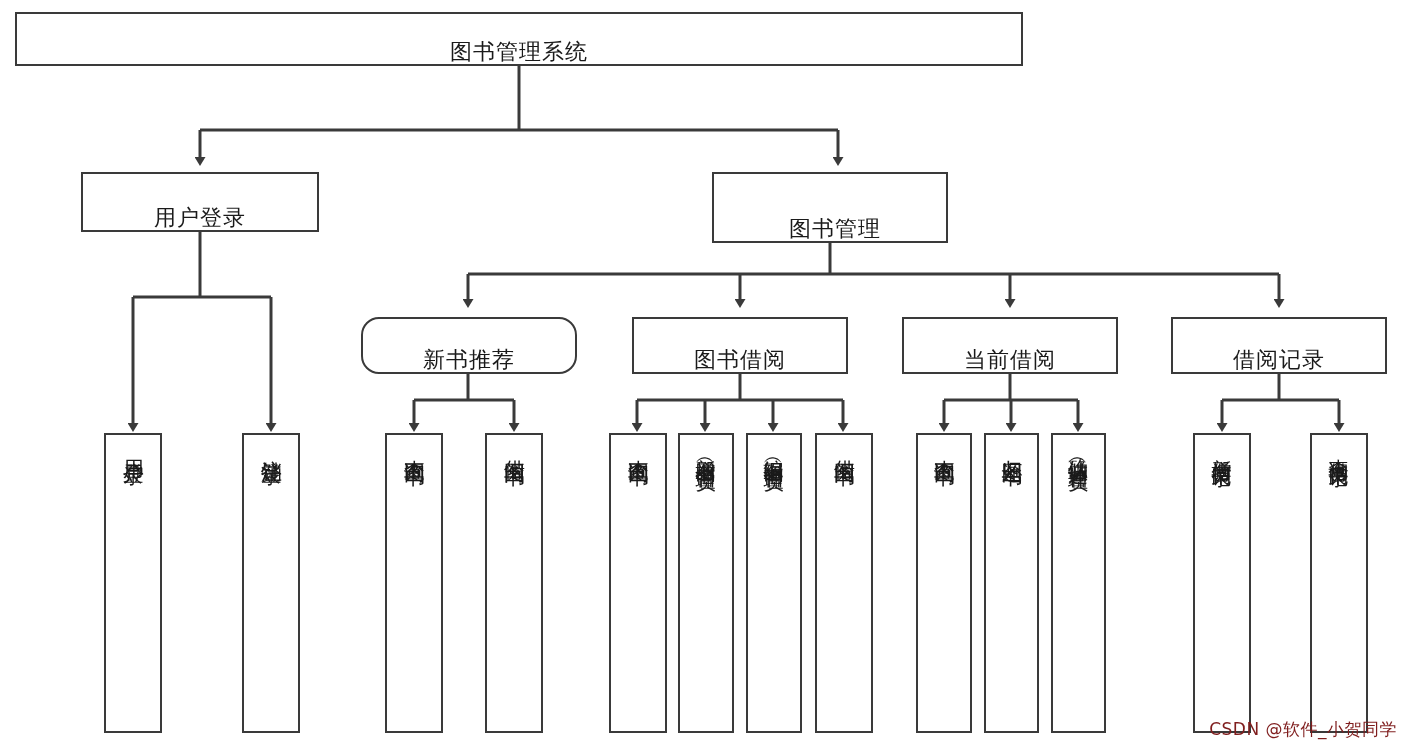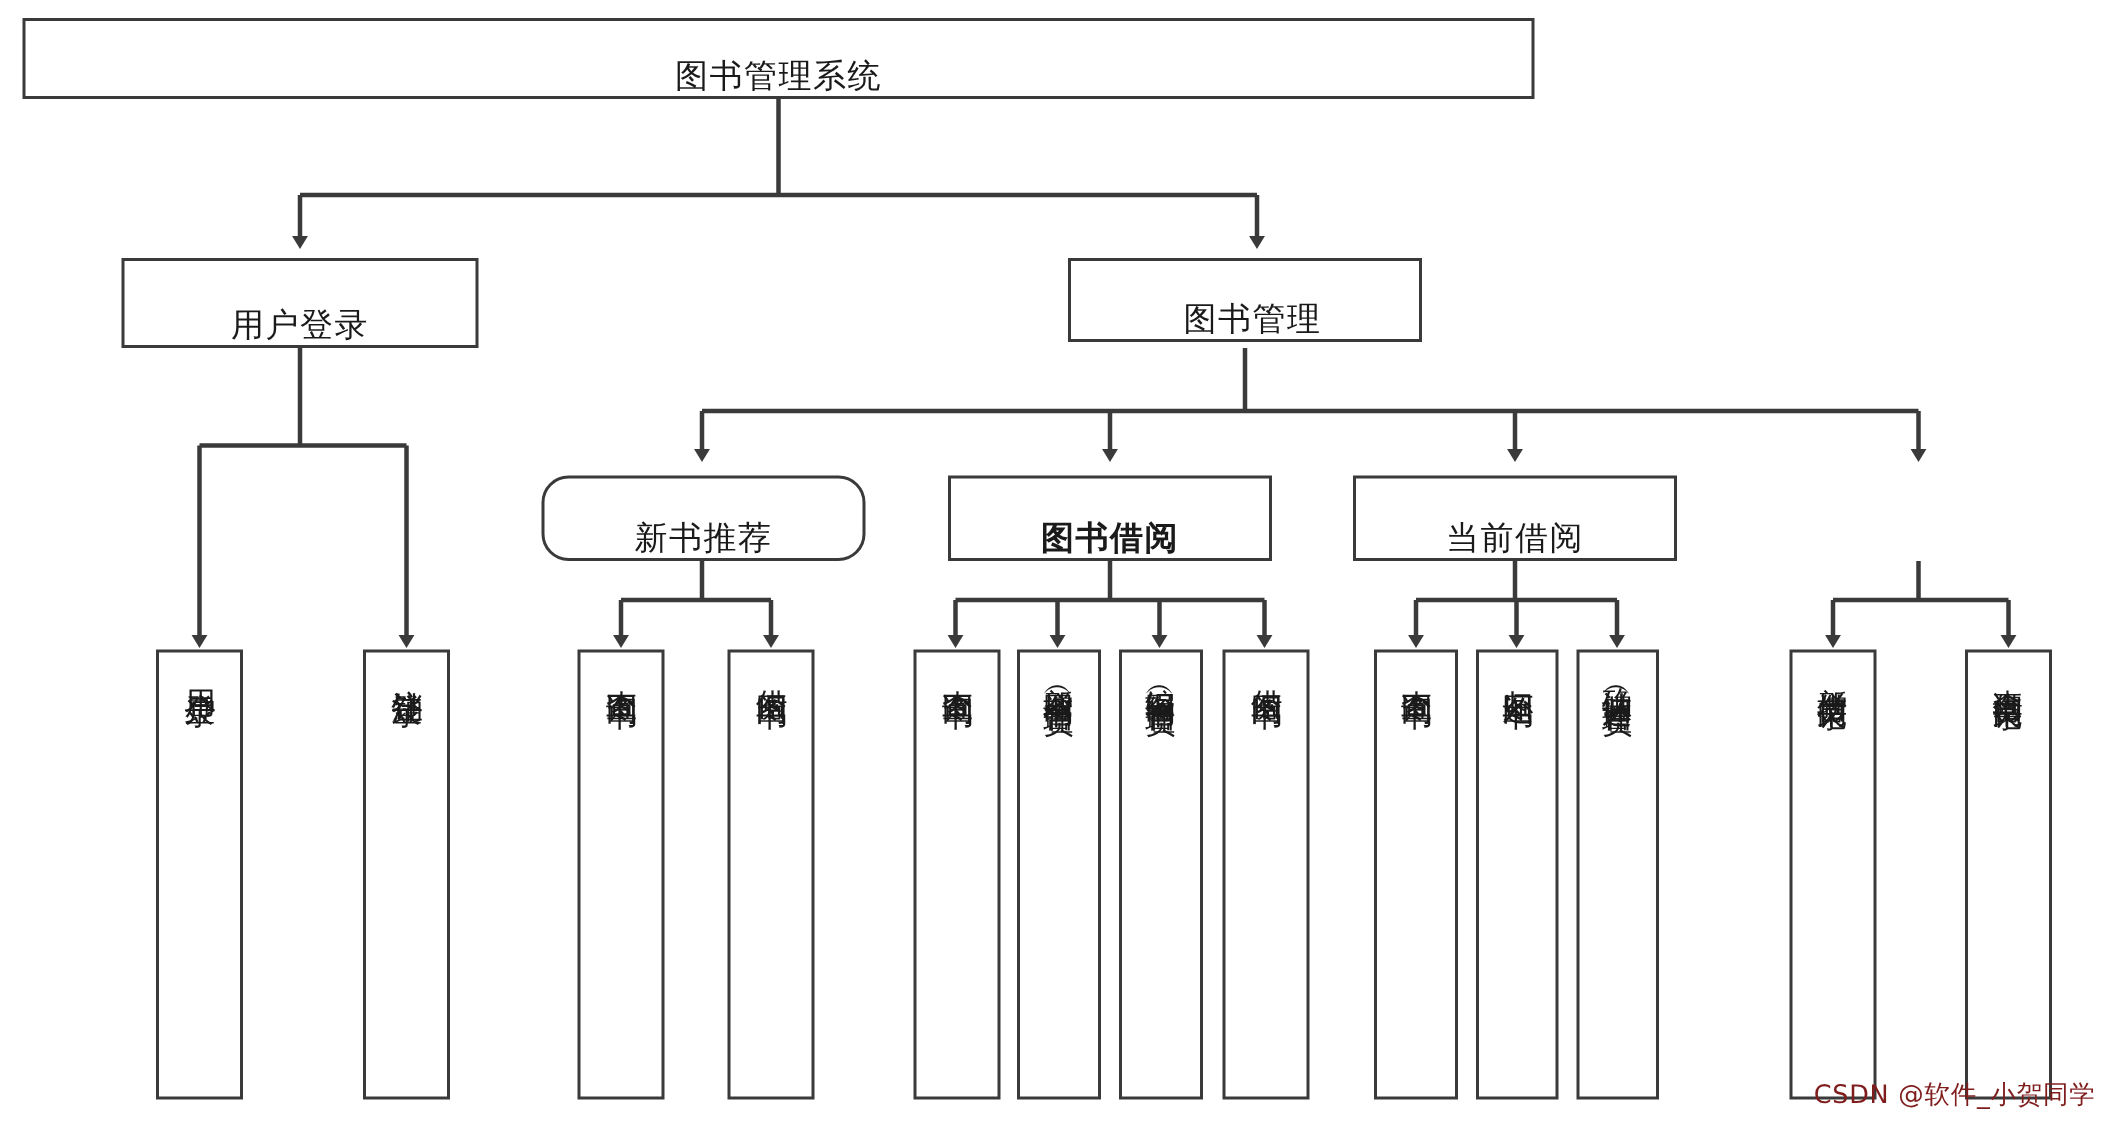--- a/index.html
+++ b/index.html
@@ -136,7 +136,7 @@
   <div class="node h" style="left:81px; top:172px; width:238px; height:60px;">
     <span class="label">用户登录</span>
   </div>
-  <div class="node h" style="left:712px; top:172px; width:236px; height:56px;padding-left:10px;">
+  <div class="node h" style="left:712px; top:172px; width:236px; height:71px;padding-left:10px;">
     <span class="label">图书管理</span>
   </div>
 

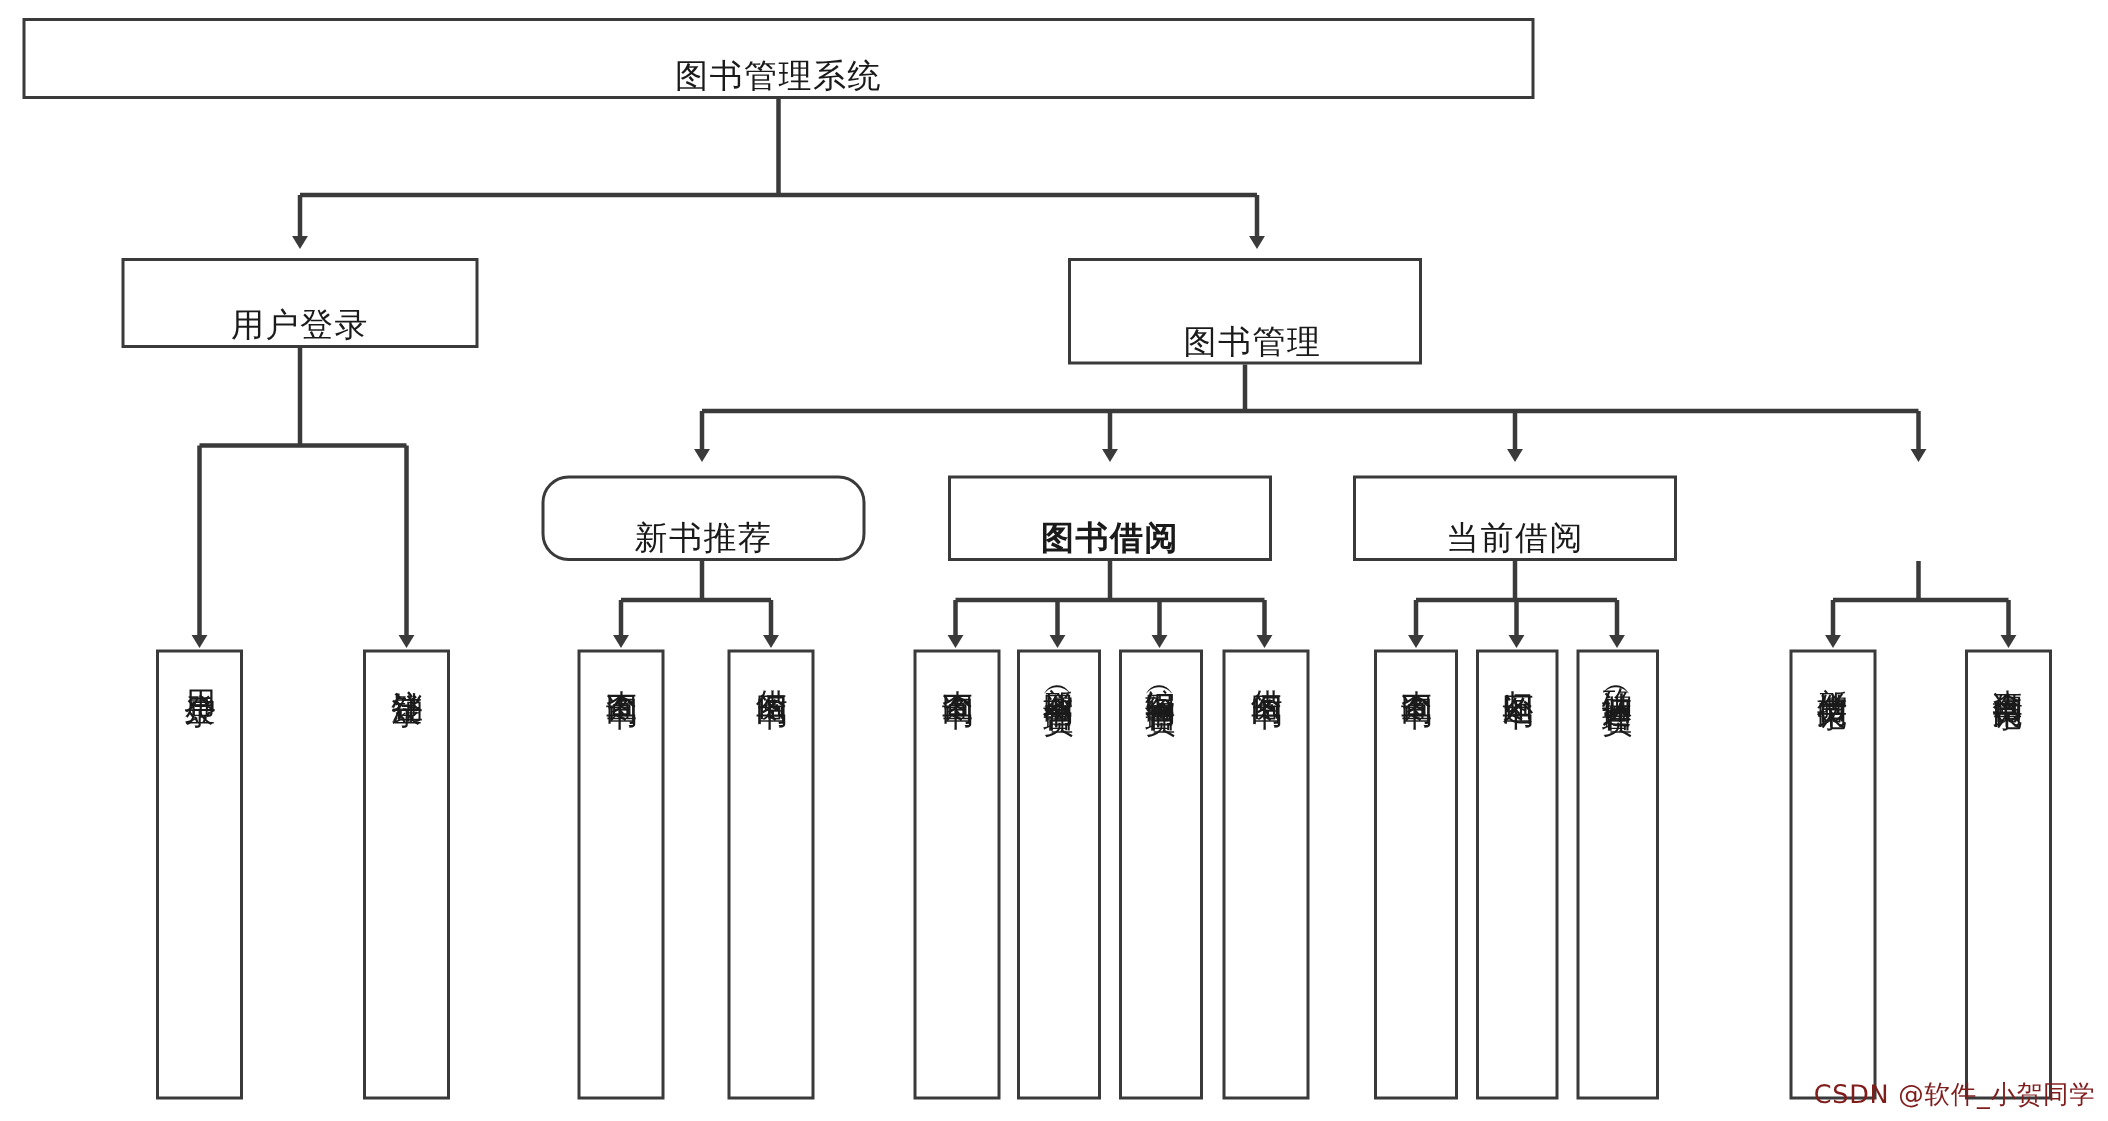--- a/index.html
+++ b/index.html
@@ -143,7 +143,7 @@
   <div class="node h" style="left:361px; top:317px; width:216px; height:57px;border-radius:18px;">
     <span class="label">新书推荐</span>
   </div>
-  <div class="node h" style="left:632px; top:317px; width:216px; height:57px;font-weight:bold;">
+  <div class="node h" style="left:632px; top:317px; width:216px; height:57px;">
     <span class="label">图书借阅</span>
   </div>
   <div class="node h" style="left:902px; top:317px; width:216px; height:57px;">

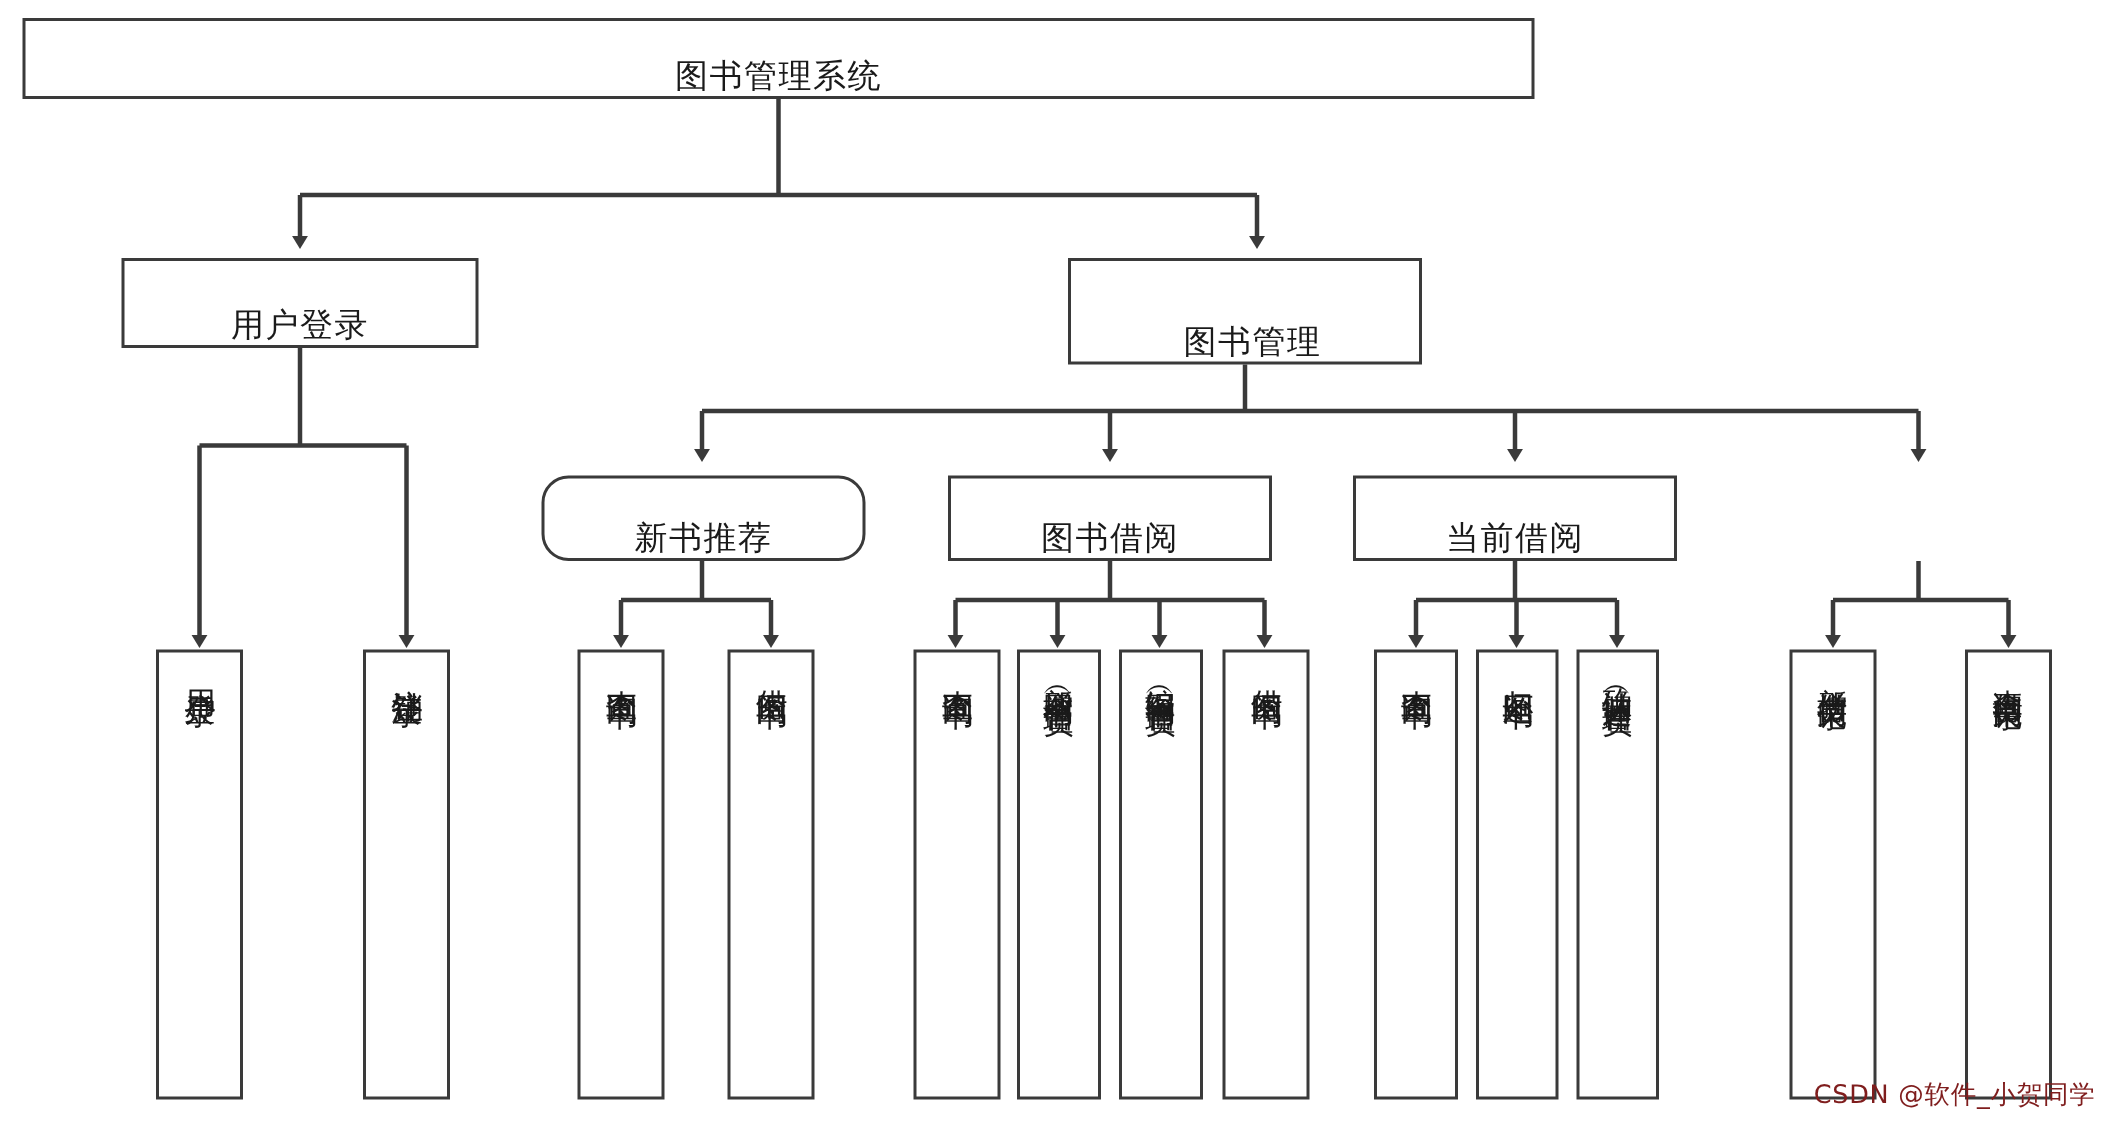--- a/index.html
+++ b/index.html
@@ -149,6 +149,9 @@
   <div class="node h" style="left:902px; top:317px; width:216px; height:57px;">
     <span class="label">当前借阅</span>
   </div>
+  <div class="node h" style="left:1171px; top:317px; width:216px; height:57px;">
+    <span class="label">借阅记录</span>
+  </div>
 
   <div class="node v" style="left:104px; top:433px; width:58px; height:300px;">
     <span class="label">用户登录</span>

